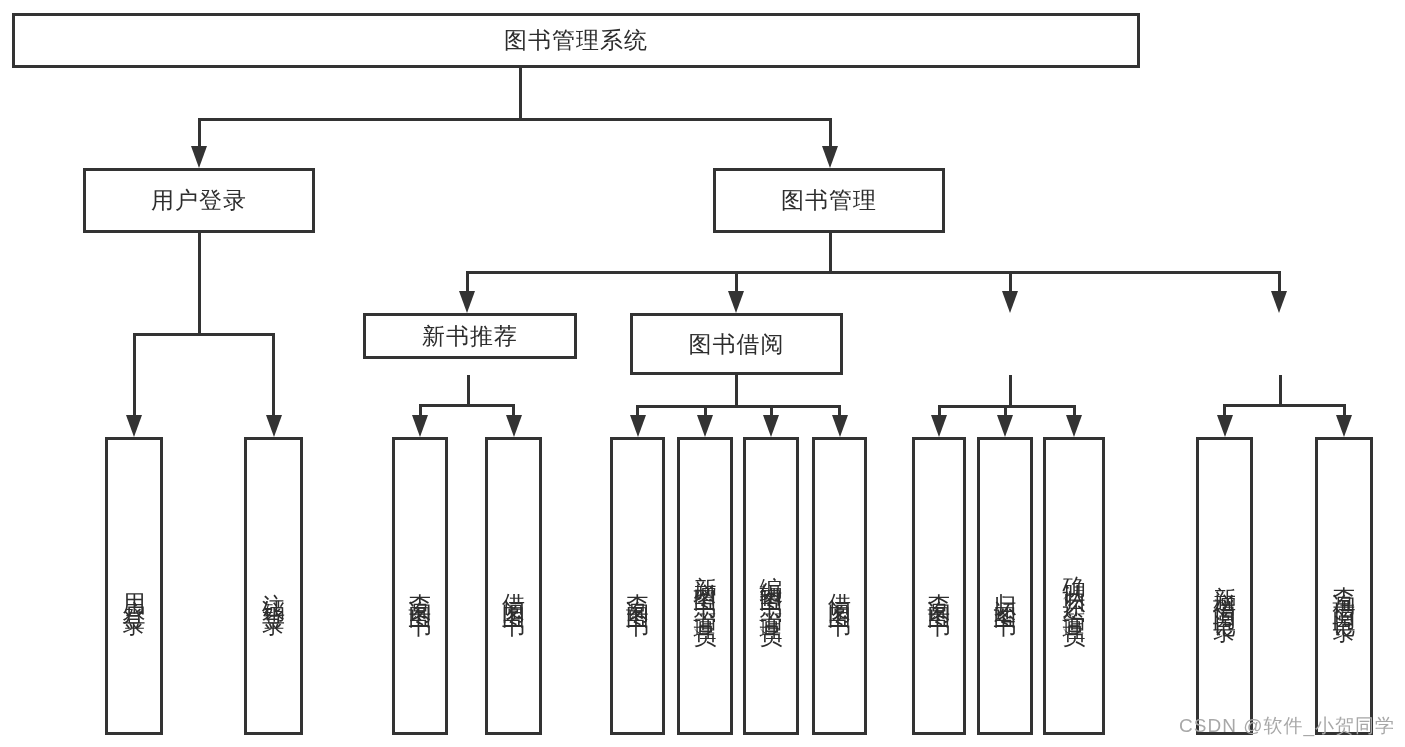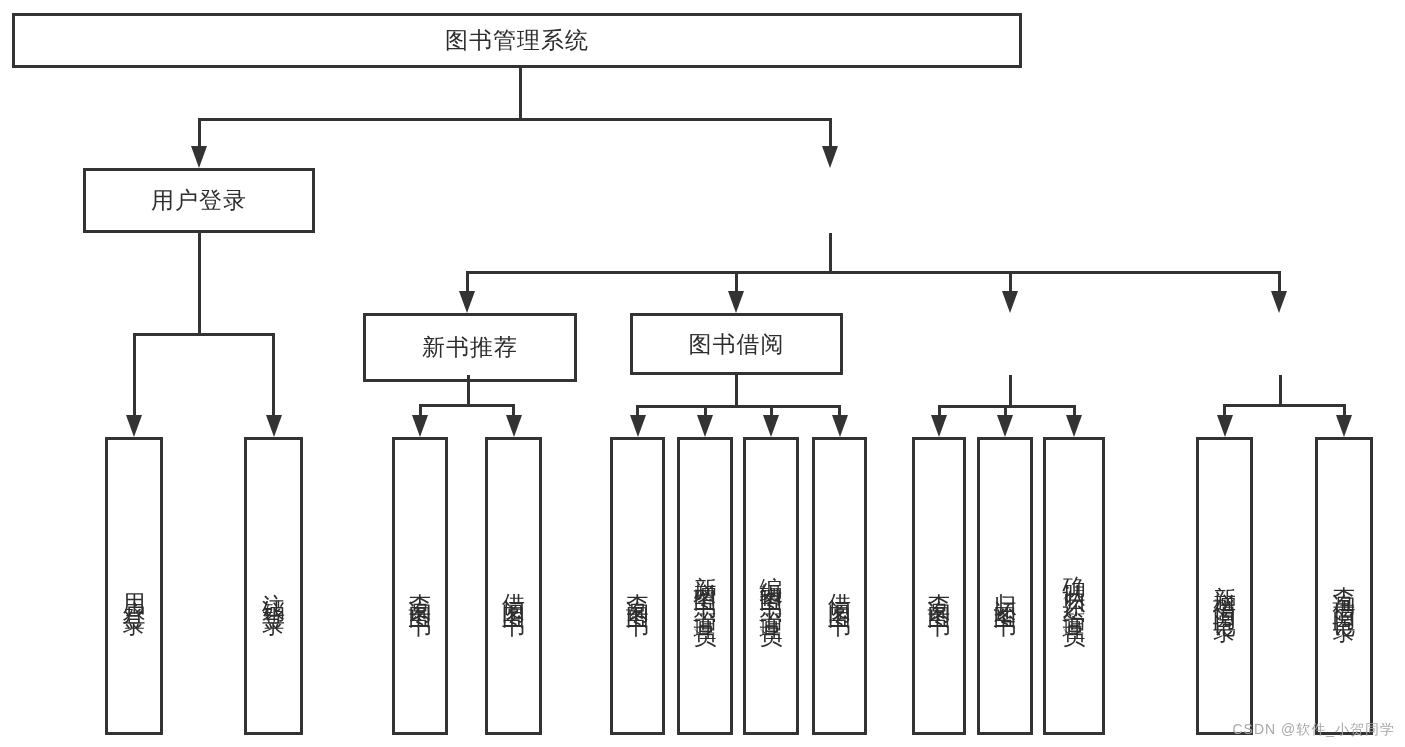--- a/index.html
+++ b/index.html
@@ -56,7 +56,7 @@
 
 <div id="canvas">
 
-  <div class="box" style="left:12px;top:13px;width:1010px;height:55px;">图书管理系统</div>
+  <div class="box" style="left:12px;top:13px;width:1128px;height:55px;">图书管理系统</div>
 
   <div class="box" style="left:83px;top:168px;width:232px;height:65px;">用户登录</div>
 

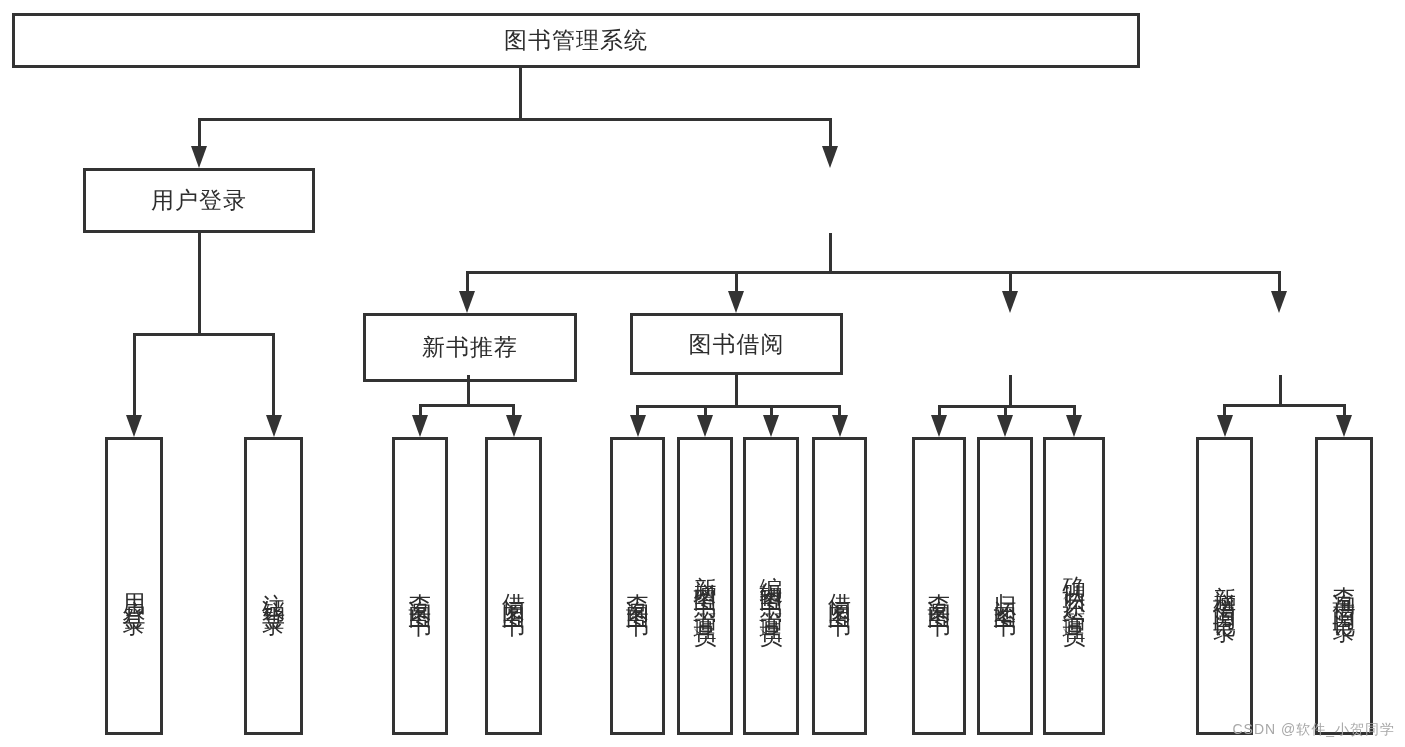--- a/index.html
+++ b/index.html
@@ -59,6 +59,7 @@
   <div class="box" style="left:12px;top:13px;width:1128px;height:55px;">图书管理系统</div>
 
   <div class="box" style="left:83px;top:168px;width:232px;height:65px;">用户登录</div>
+  <div class="box" style="left:713px;top:168px;width:232px;height:65px;">图书管理</div>
 
   <div class="box" style="left:363px;top:313px;width:214px;height:69px;">新书推荐</div>
   <div class="box" style="left:630px;top:313px;width:213px;height:62px;text-align:right;">图书借阅</div>

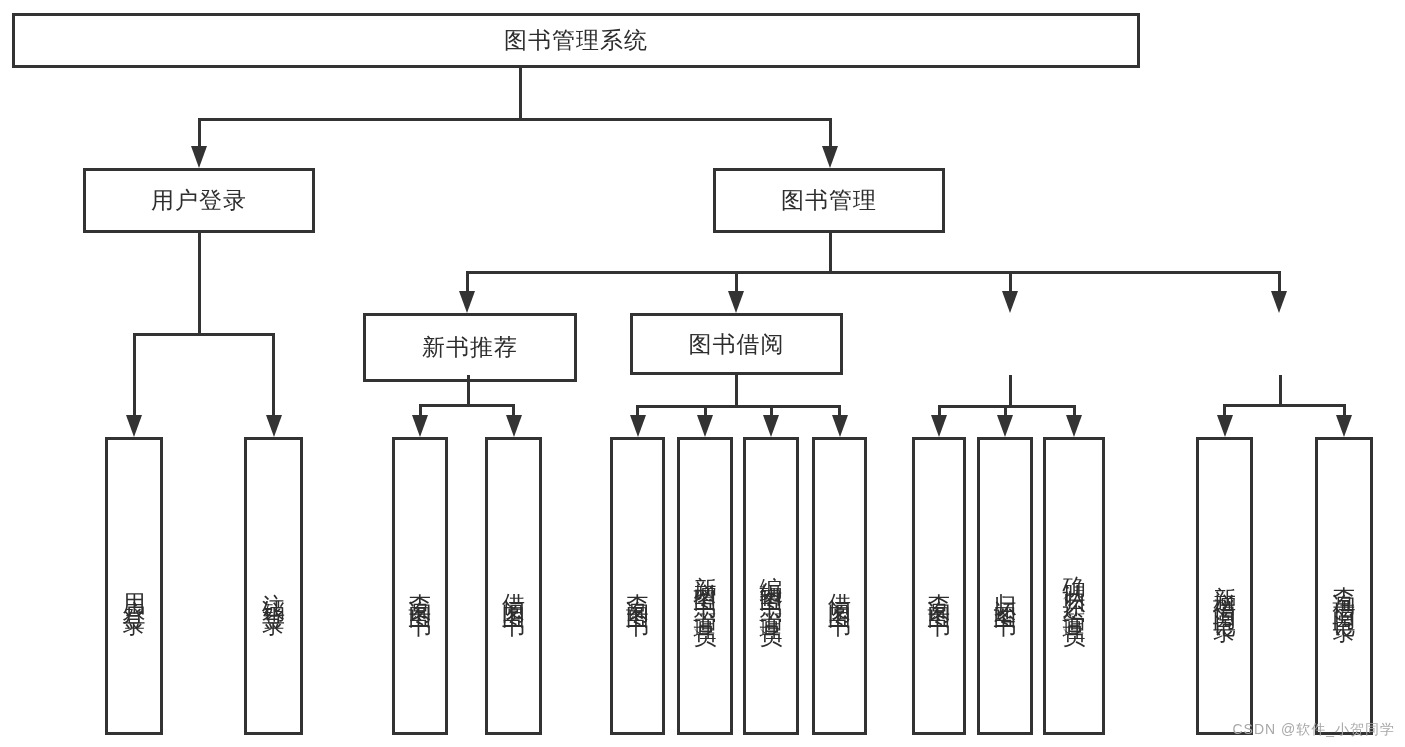--- a/index.html
+++ b/index.html
@@ -61,7 +61,7 @@
   <div class="box" style="left:83px;top:168px;width:232px;height:65px;">用户登录</div>
   <div class="box" style="left:713px;top:168px;width:232px;height:65px;">图书管理</div>
 
-  <div class="box" style="left:363px;top:313px;width:214px;height:69px;">新书推荐</div>
+  <div class="box" style="left:363px;top:313px;width:214px;height:46px;">新书推荐</div>
   <div class="box" style="left:630px;top:313px;width:213px;height:62px;text-align:right;">图书借阅</div>
 
   <div class="box vbox" style="left:105px;top:437px;width:58px;height:298px;">用户登录</div>

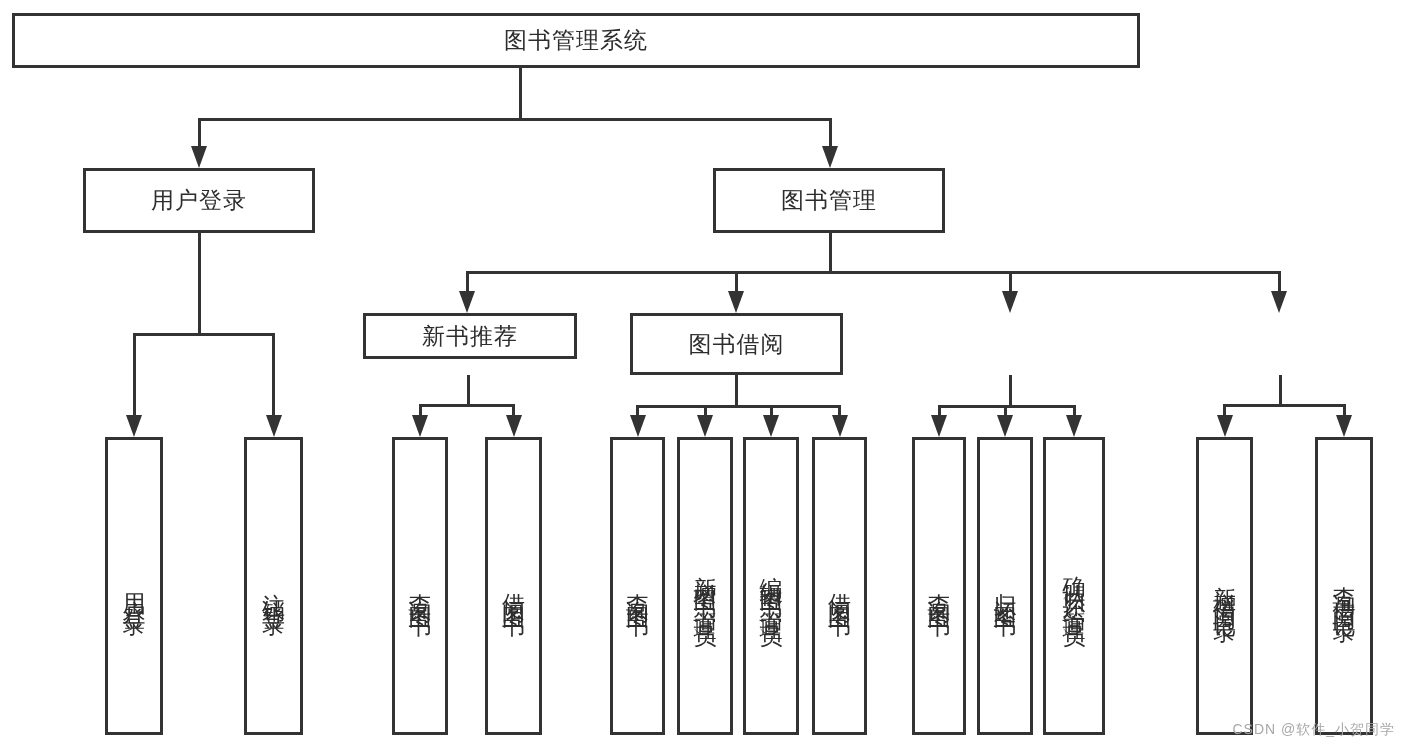--- a/index.html
+++ b/index.html
@@ -46,7 +46,7 @@
   .watermark{
     position:absolute;
     right:10px;bottom:8px;
-    font-size:14px;
+    font-size:19px;
     color:var(--wm);
     letter-spacing:1px;
   }

